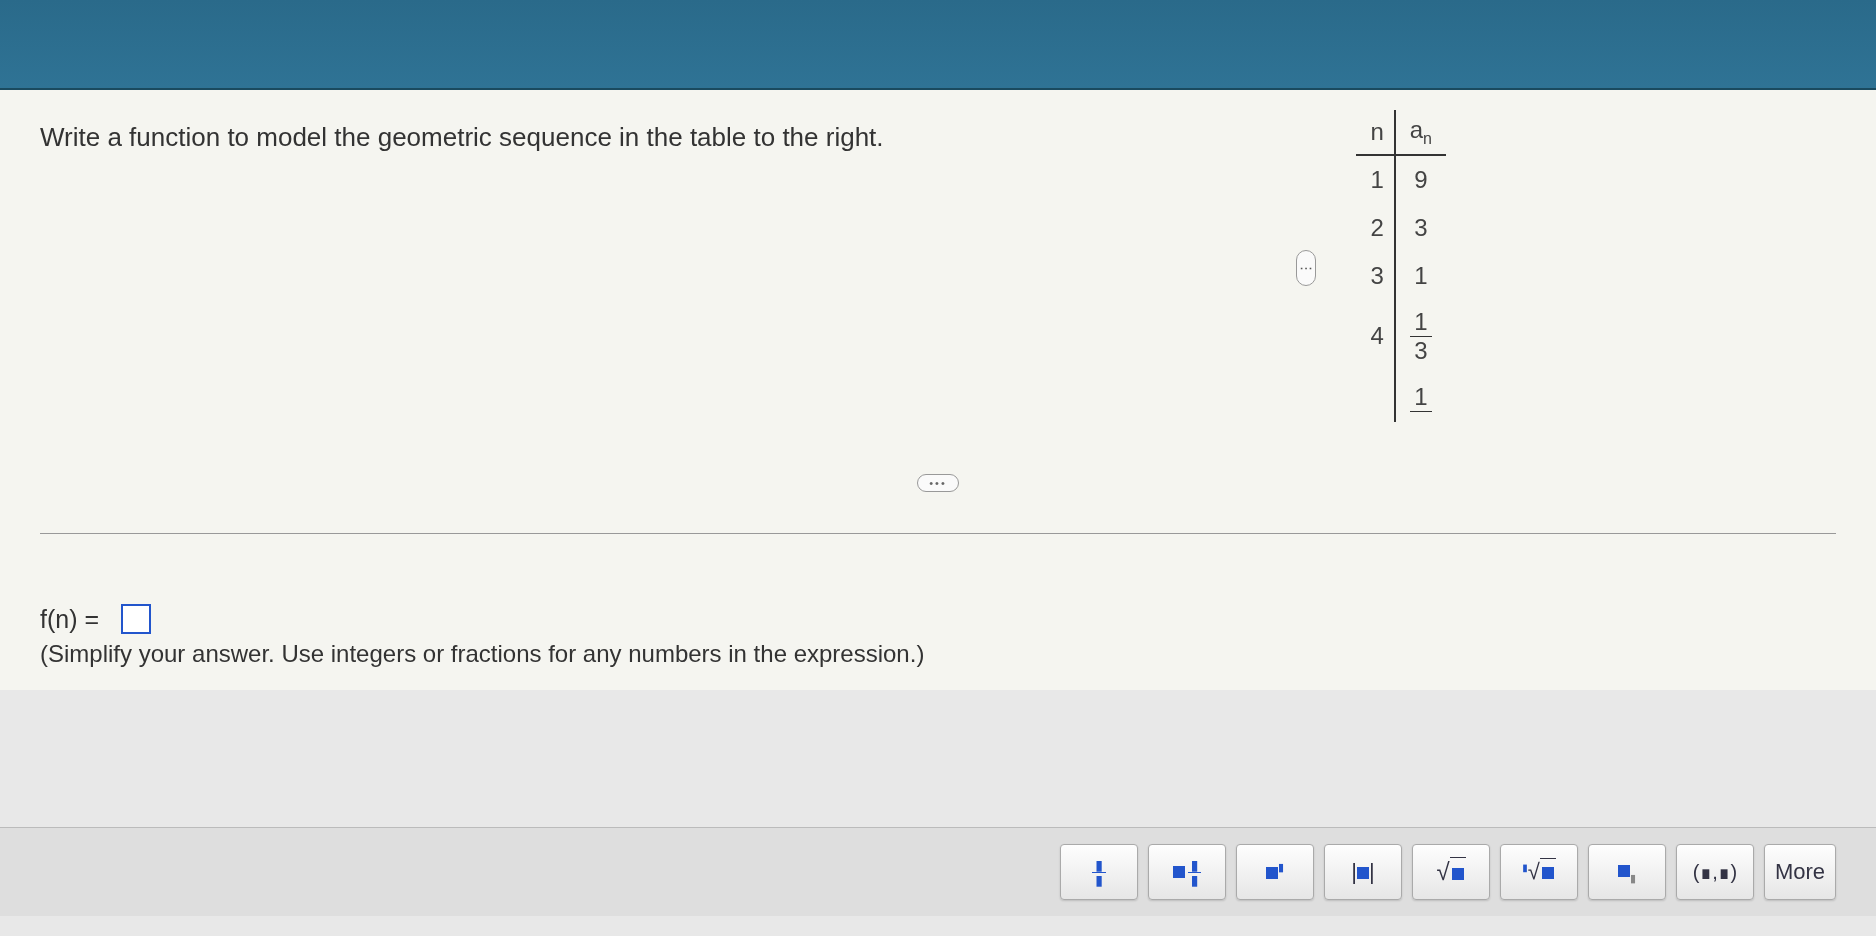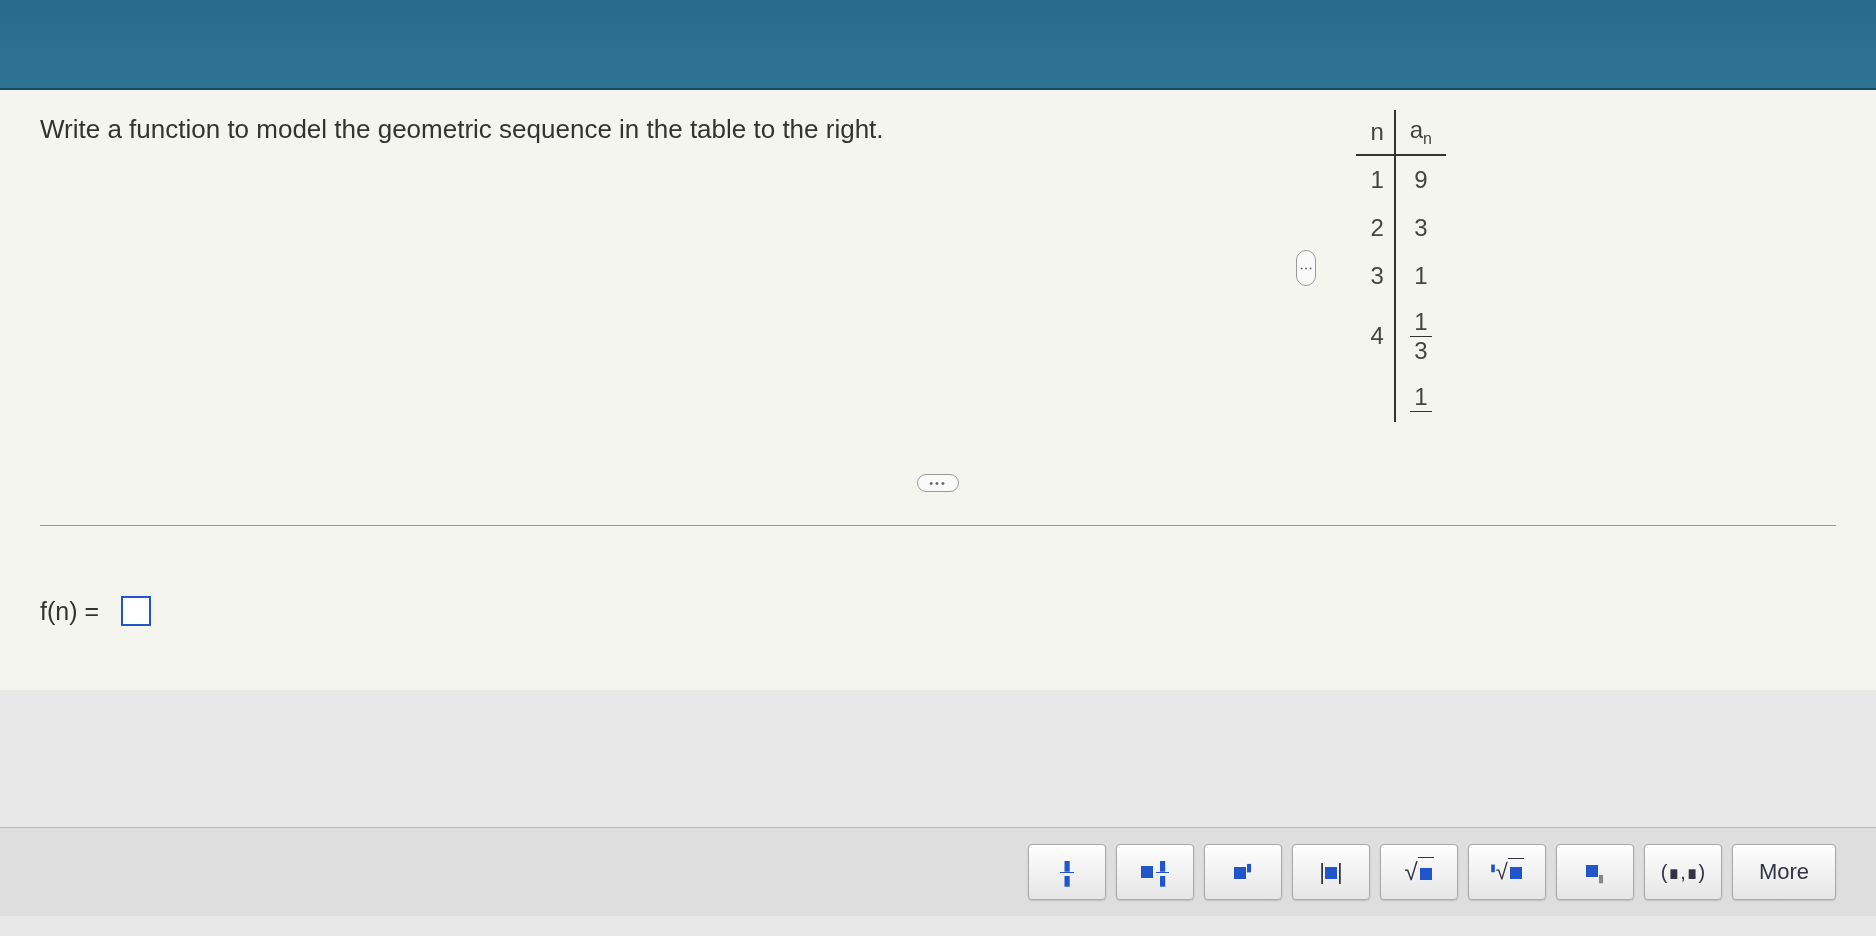--- a/index.html
+++ b/index.html
@@ -22,7 +22,7 @@
     }
     .content-area {
       background: #f5f5f0;
-      padding: 24px 40px;
+      padding: 32px 40px;
       position: relative;
       height: 600px;
     }

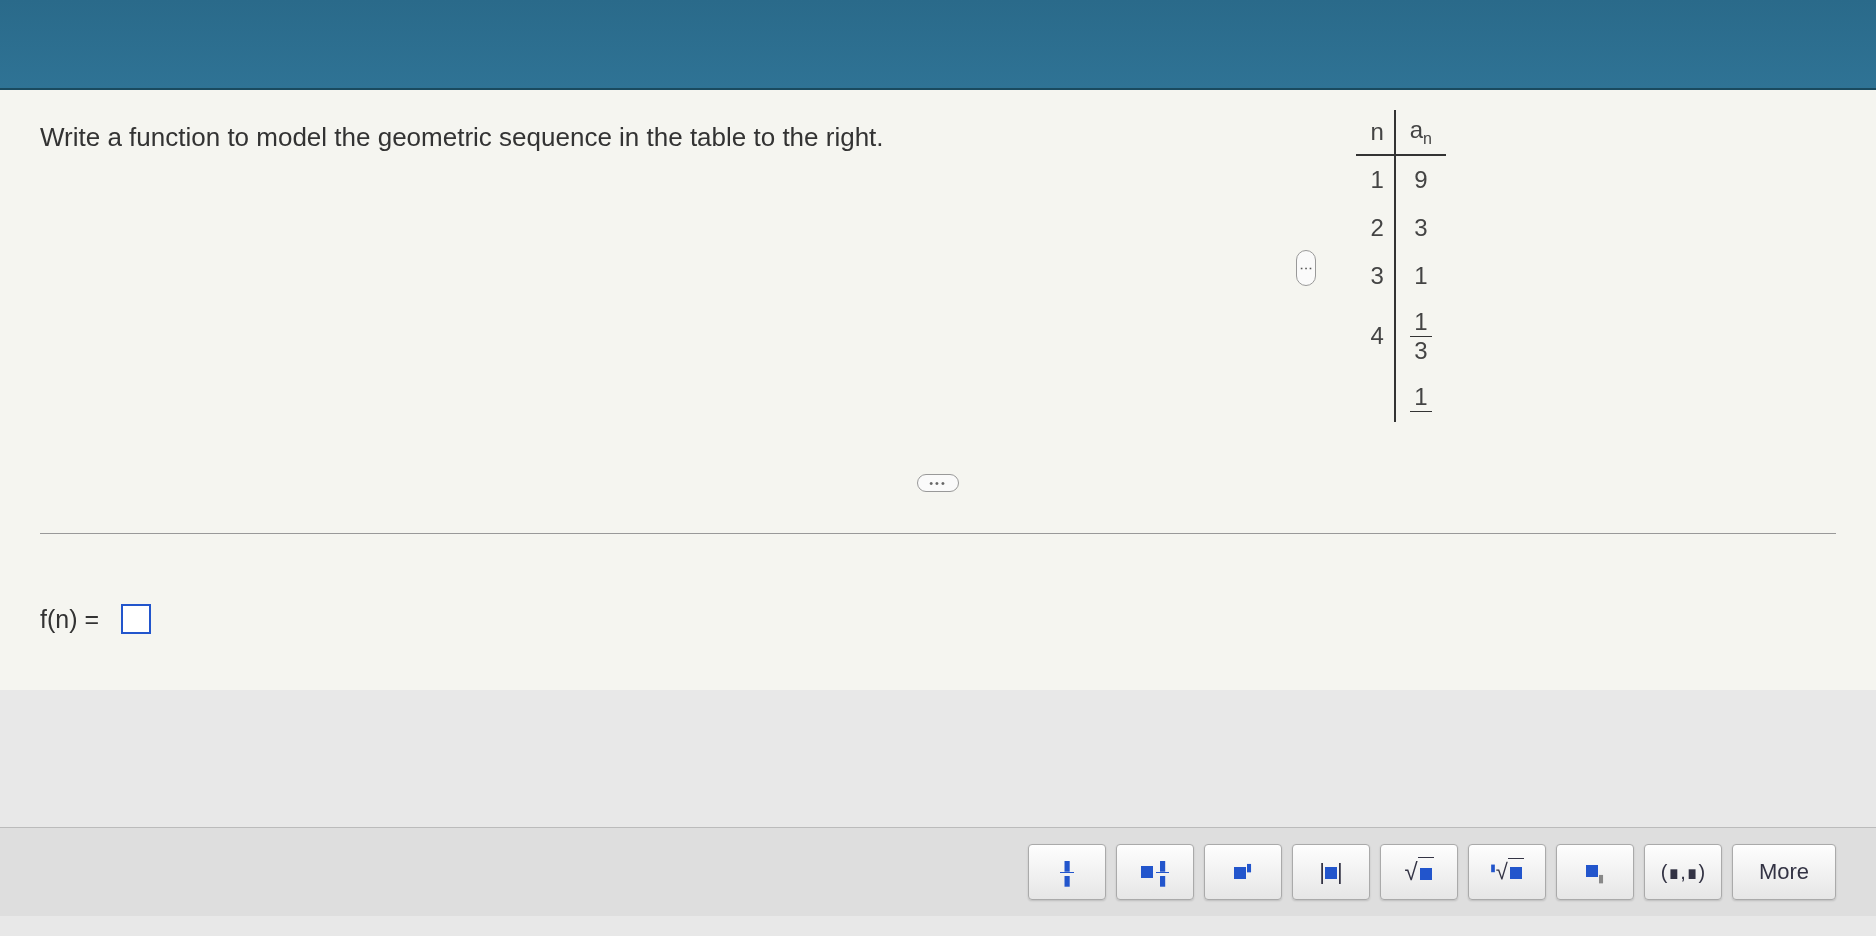--- a/index.html
+++ b/index.html
@@ -244,6 +244,7 @@
       <span>f(n) =</span>
       <span class="answer-box"></span>
     </div>
+    <div class="answer-hint">(Simplify your answer. Use integers or fractions for any numbers in the expression.)</div>
   </div>
 </div>
 

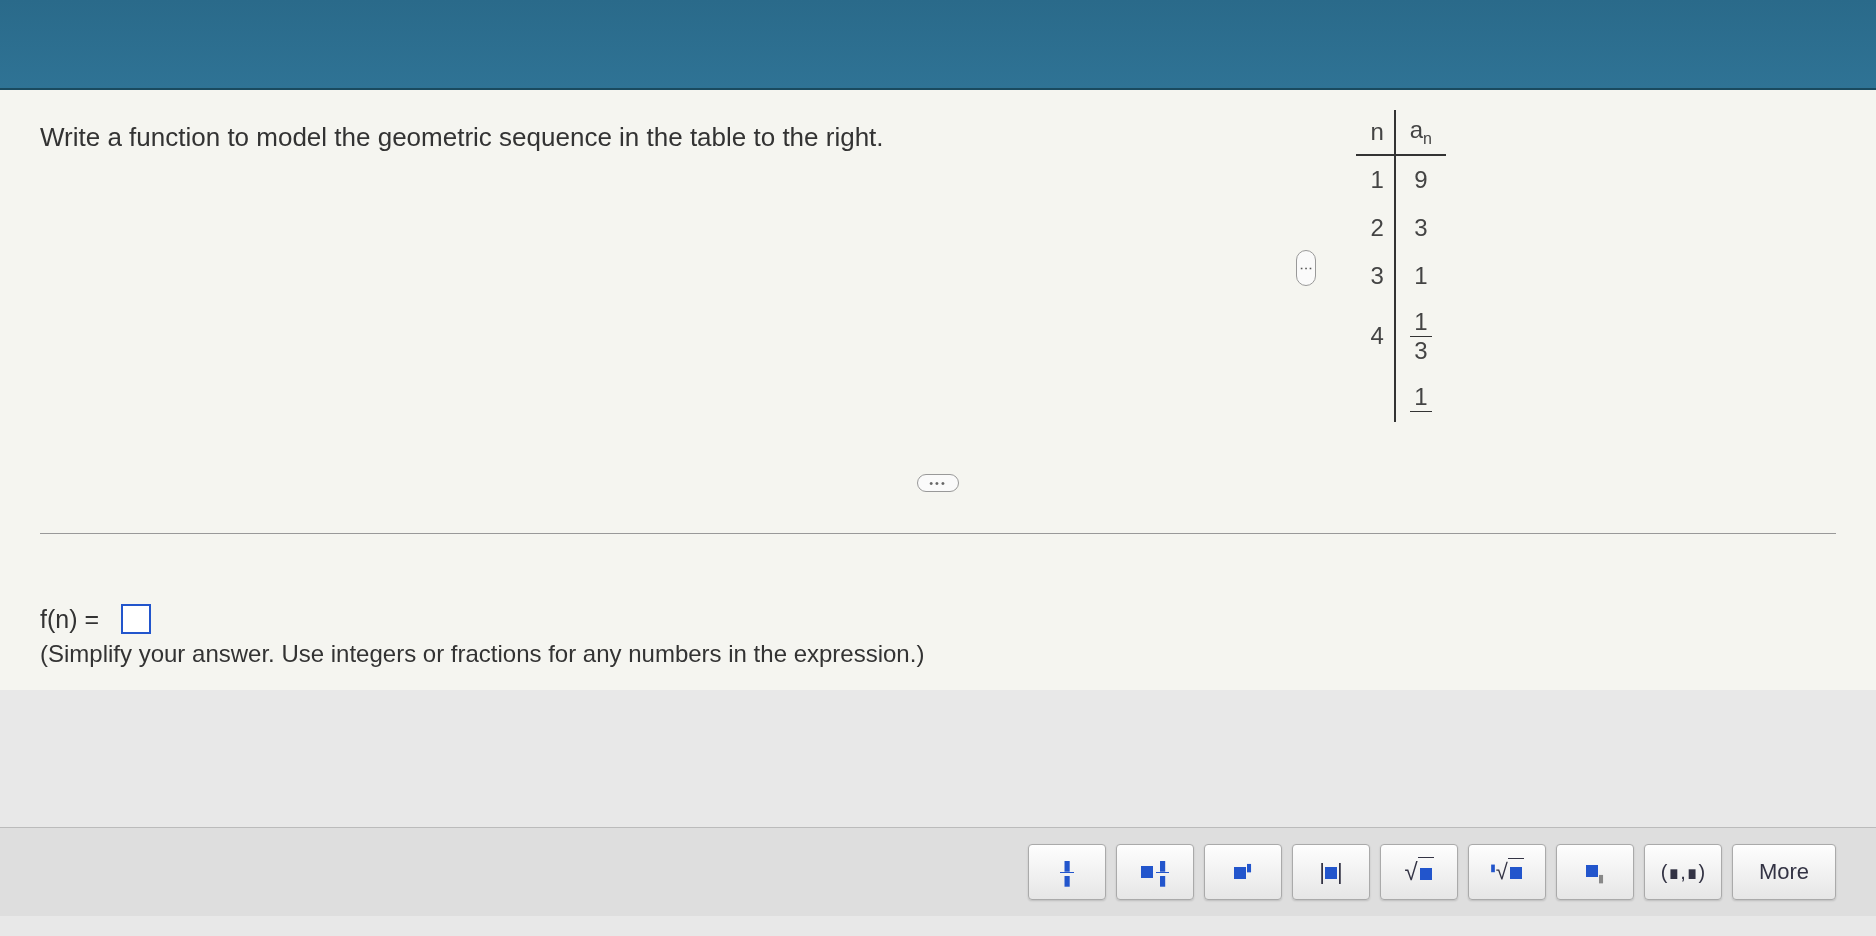--- a/index.html
+++ b/index.html
@@ -167,7 +167,7 @@
       box-shadow: 0 1px 2px rgba(0,0,0,0.15);
     }
     .tool-btn.more {
-      width: 104px;
+      width: 72px;
       font-size: 22px;
     }
     .mini-frac {

